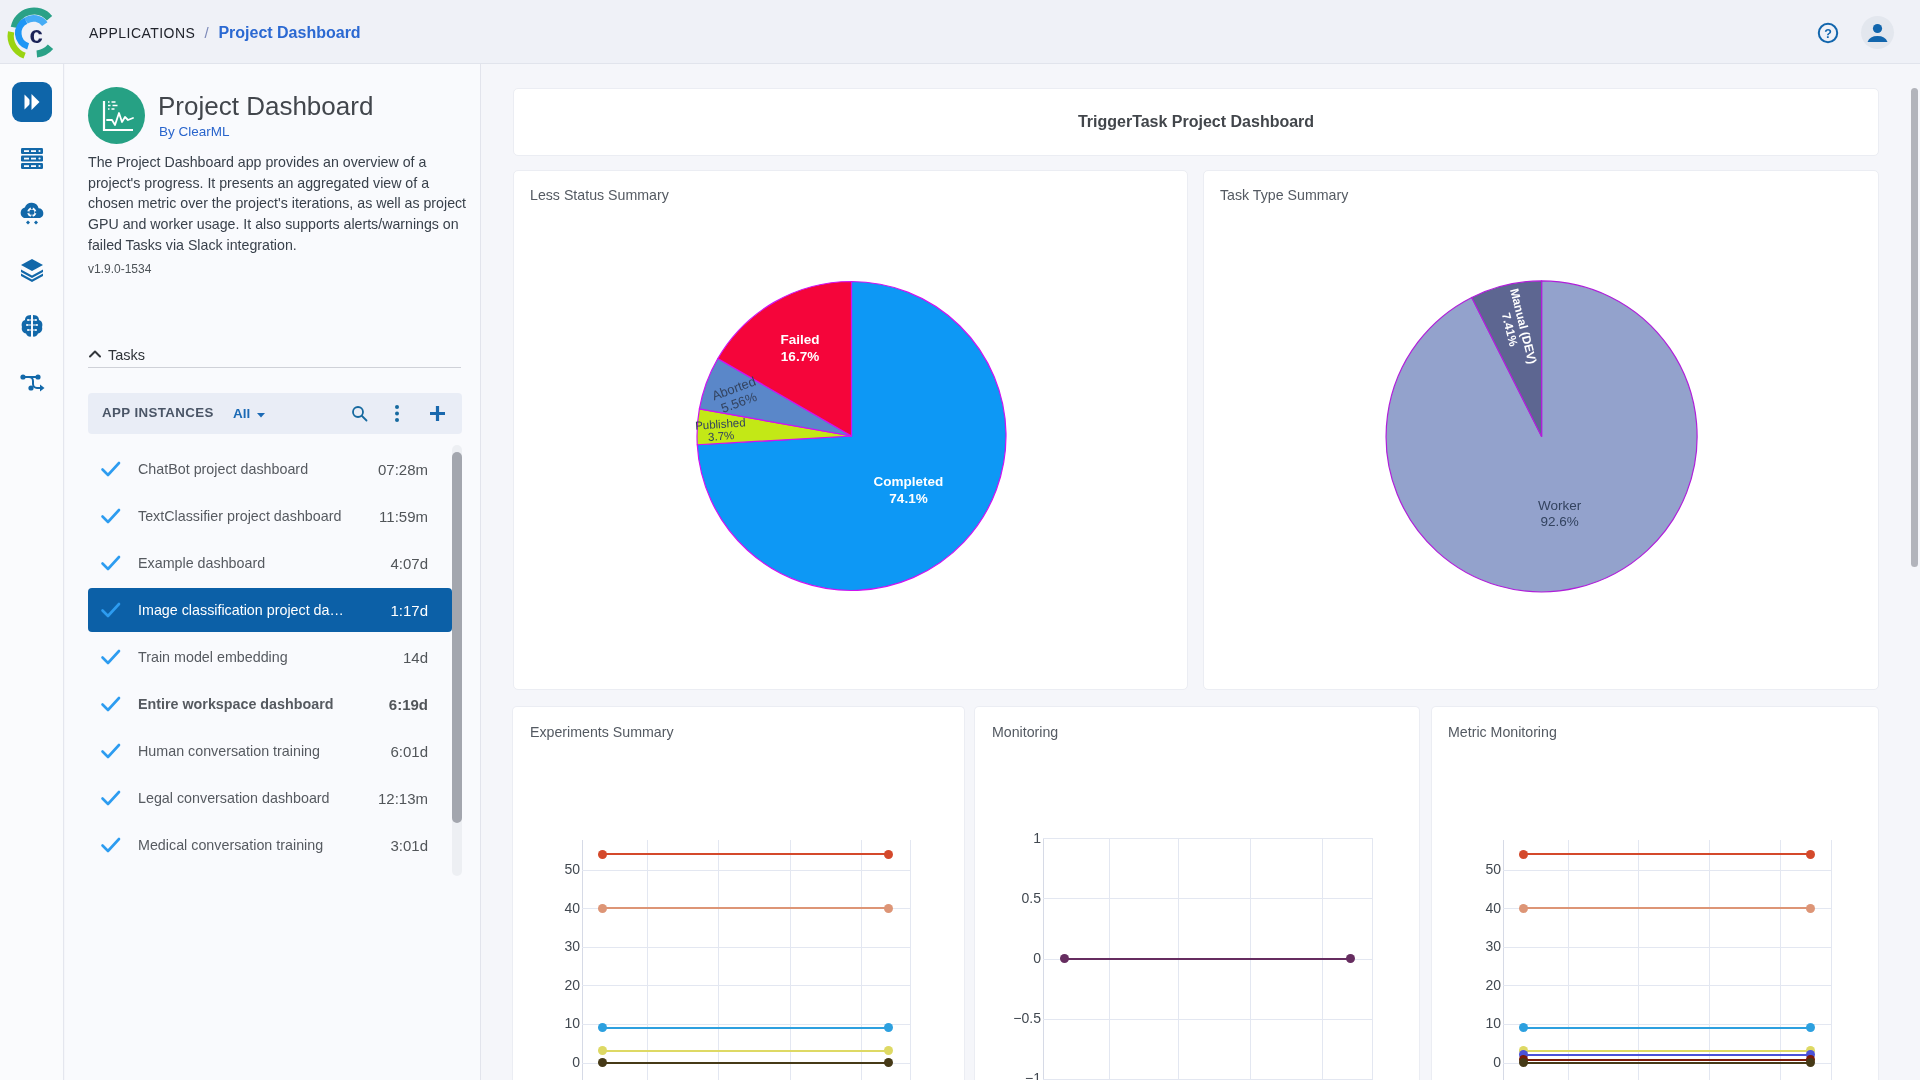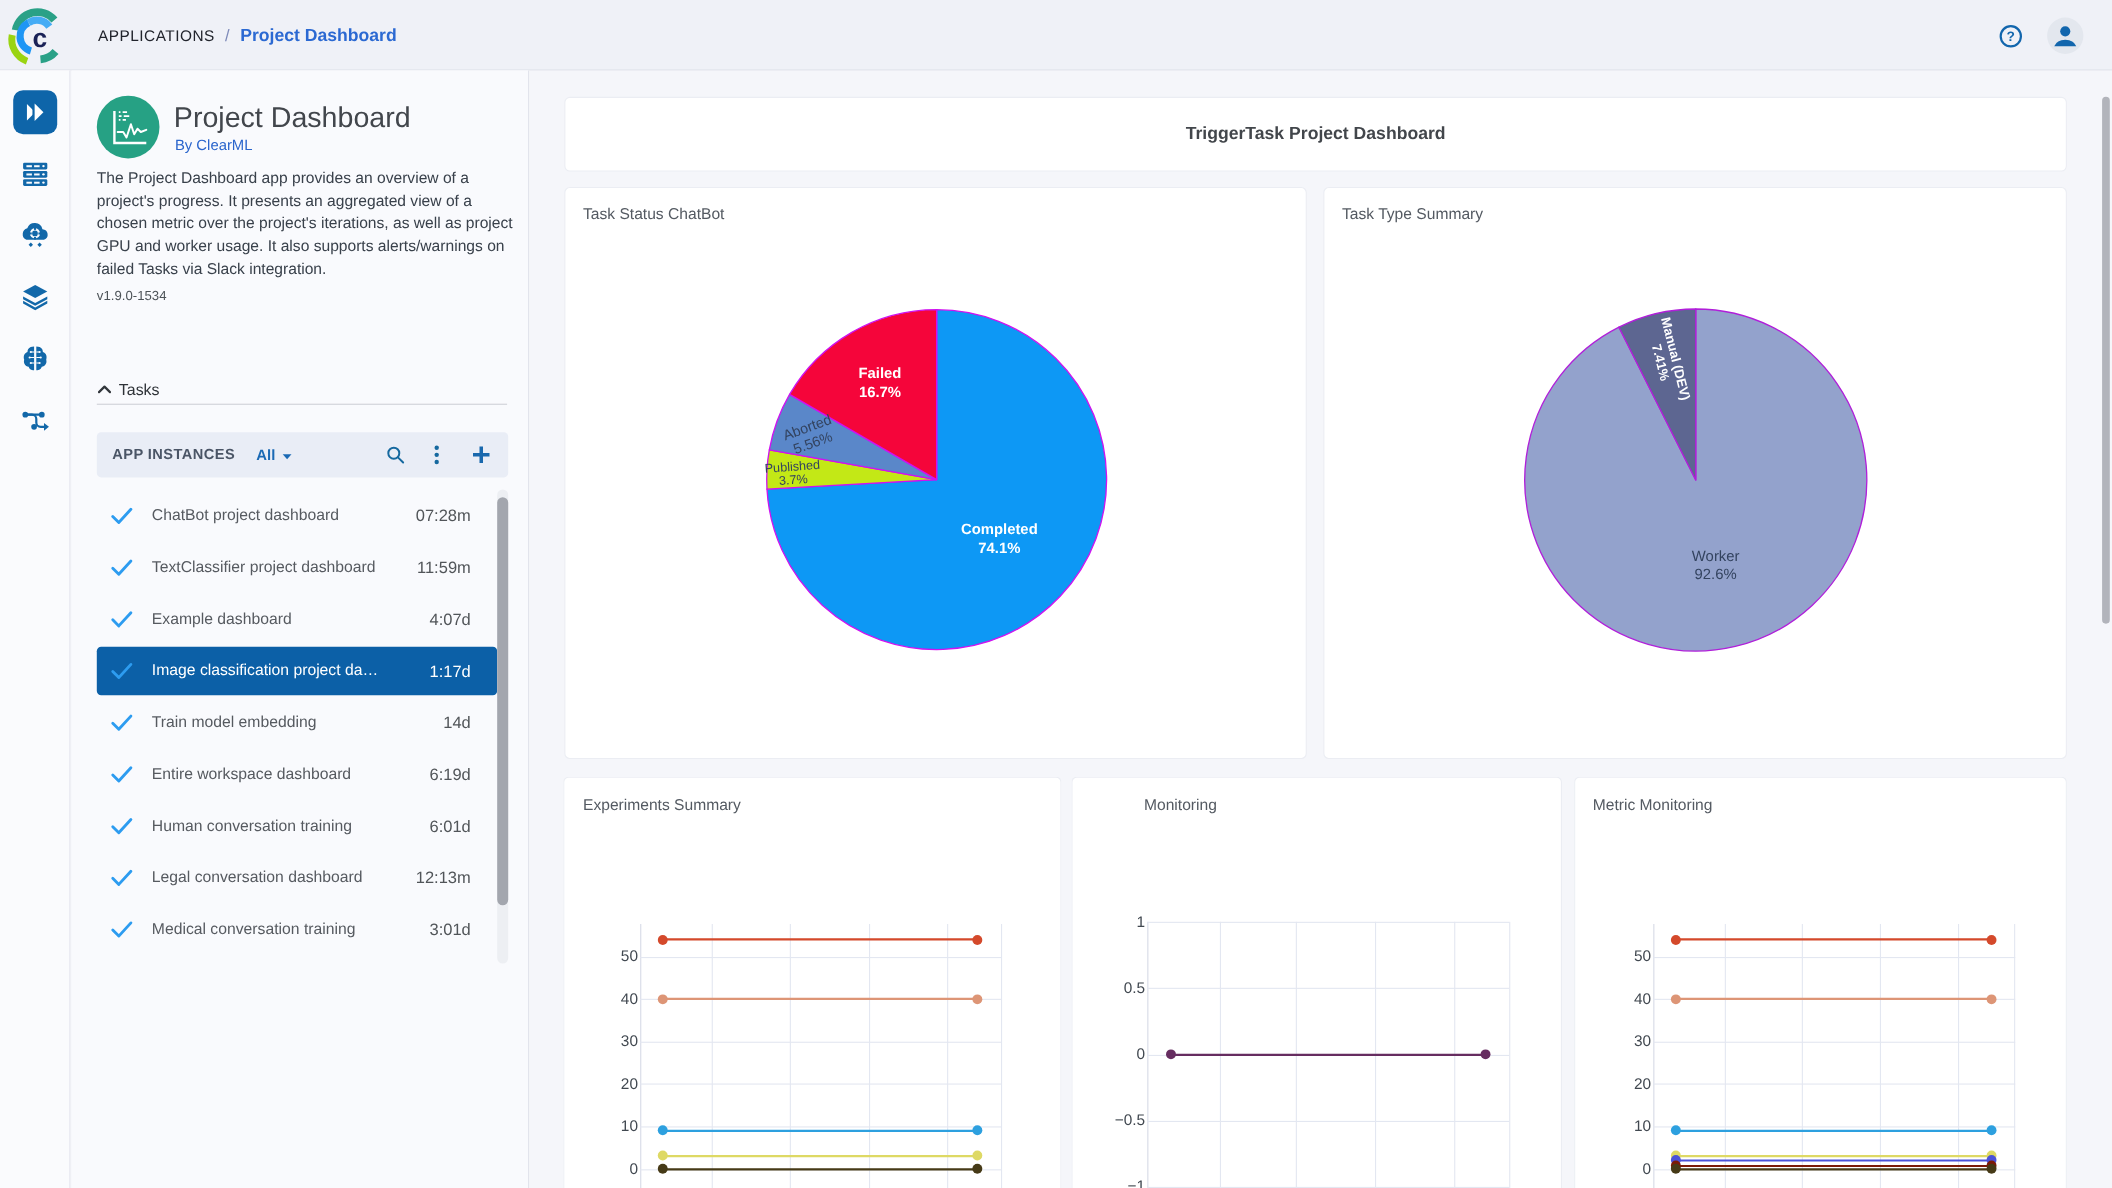--- a/index.html
+++ b/index.html
@@ -232,7 +232,7 @@
 <div class="abs" style="left:513px;top:113px;width:1366px;text-align:center;font-size:16px;font-weight:bold;color:#42464b;">TriggerTask Project Dashboard</div>
 
 <div class="card" style="left:513px;top:170px;width:675px;height:520px;"></div>
-<div class="ctitle" style="left:530px;top:187px;">Task Status ChatBot</div>
+<div class="ctitle" style="left:530px;top:187px;">Less Status Summary</div>
 <svg class="abs" style="left:513px;top:170px;" width="675" height="520" viewBox="0 0 675 520">
 <g stroke="#cf12f0" stroke-width="1.2" stroke-linejoin="round">
 <path d="M338.5 266.0 L338.50 111.50 A154.5 154.5 0 1 1 184.25 274.73 Z" fill="#0d98f5"></path>

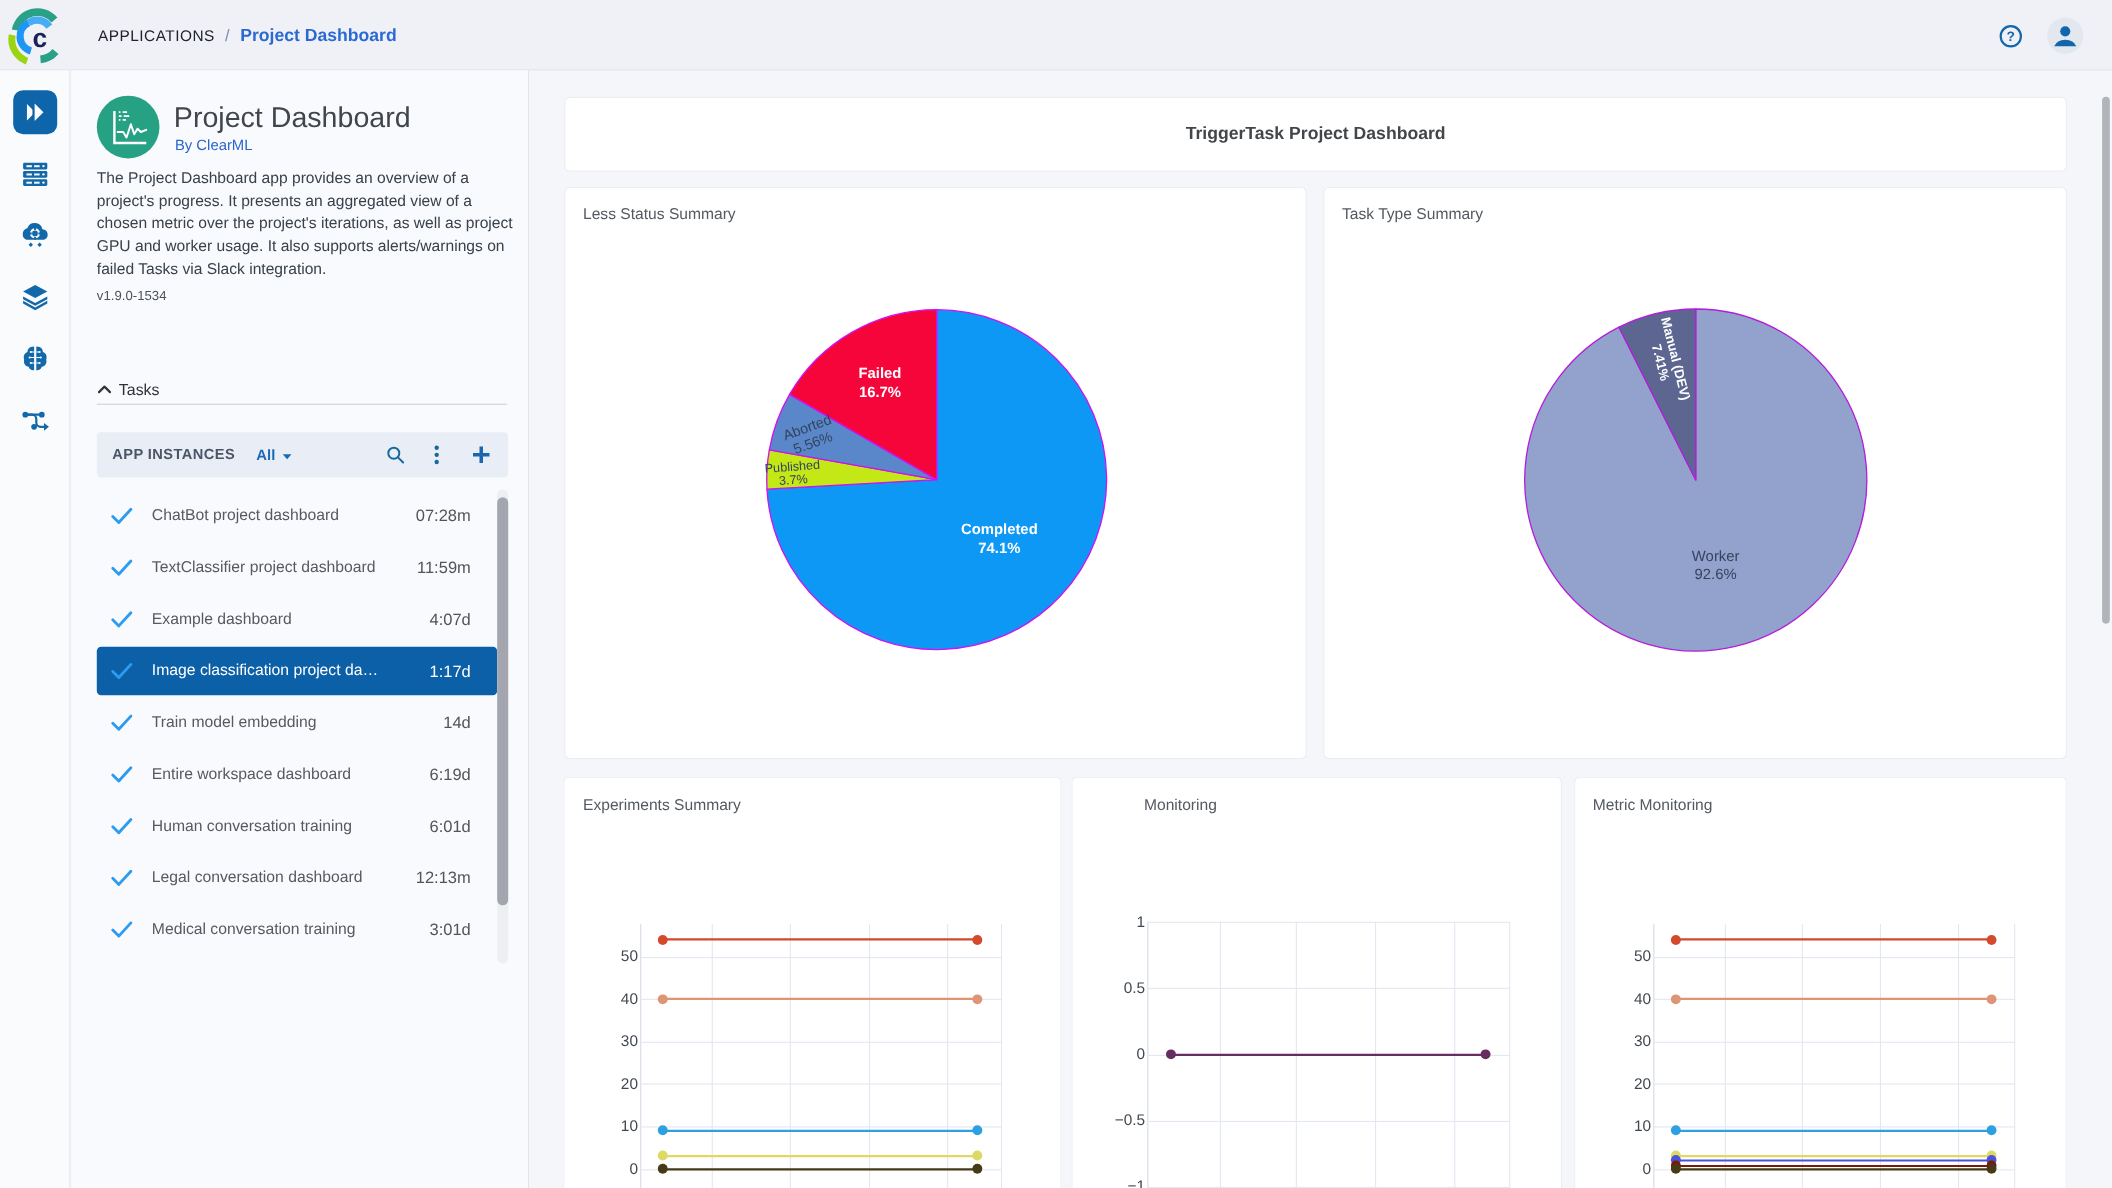--- a/index.html
+++ b/index.html
@@ -194,7 +194,7 @@
     <span class="rowname">Train model embedding</span>
     <span class="rowtime">14d</span>
   </div>
-<div class="row" style="top:681px;">
+<div class="row" style="top:681px;font-weight:bold;">
     <svg class="chk" width="22" height="18" viewBox="0 0 22 18">
       <path d="M2.5 9.5 L8 15 L19 3" fill="none" stroke="#2d9cf0" stroke-width="2.6" stroke-linecap="round" stroke-linejoin="round"></path>
     </svg>

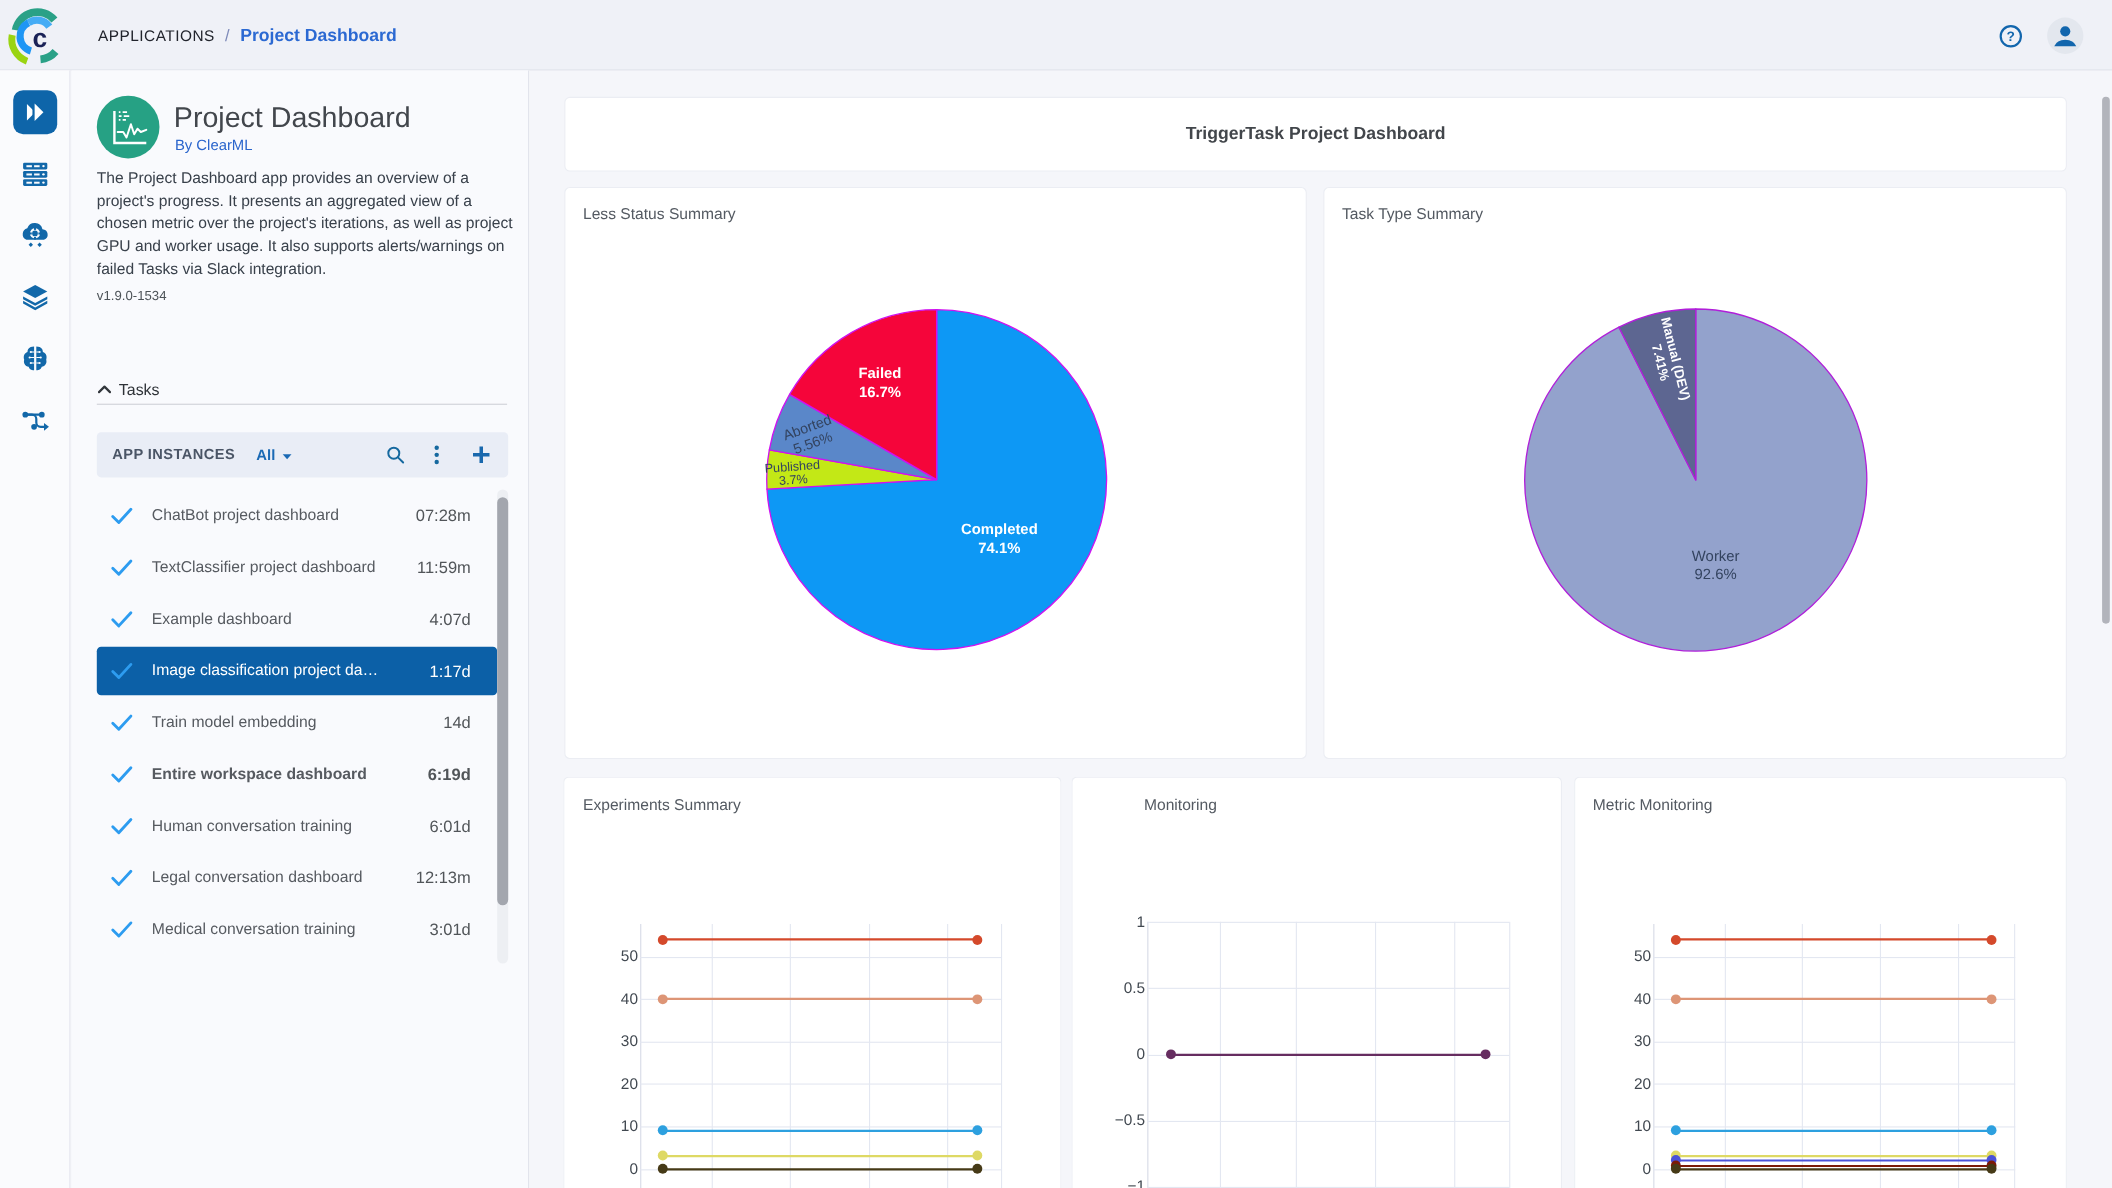--- a/index.html
+++ b/index.html
@@ -304,7 +304,7 @@
 <div class="dot" style="left:598px;top:1058.0px;background:#463a17;"></div>
 <div class="dot" style="left:884px;top:1058.0px;background:#463a17;"></div>
 <div class="card" style="left:974px;top:706px;width:446px;height:380px;border-bottom:none;"></div>
-<div class="ctitle" style="left:992px;top:724px;margin-left:48px;">Monitoring</div>
+<div class="ctitle" style="left:992px;top:724px;">Monitoring</div>
 <div class="grid" style="left:1108.7px;top:838px;width:1px;height:242px;"></div>
 <div class="grid" style="left:1178.4px;top:838px;width:1px;height:242px;"></div>
 <div class="grid" style="left:1250.1px;top:838px;width:1px;height:242px;"></div>

